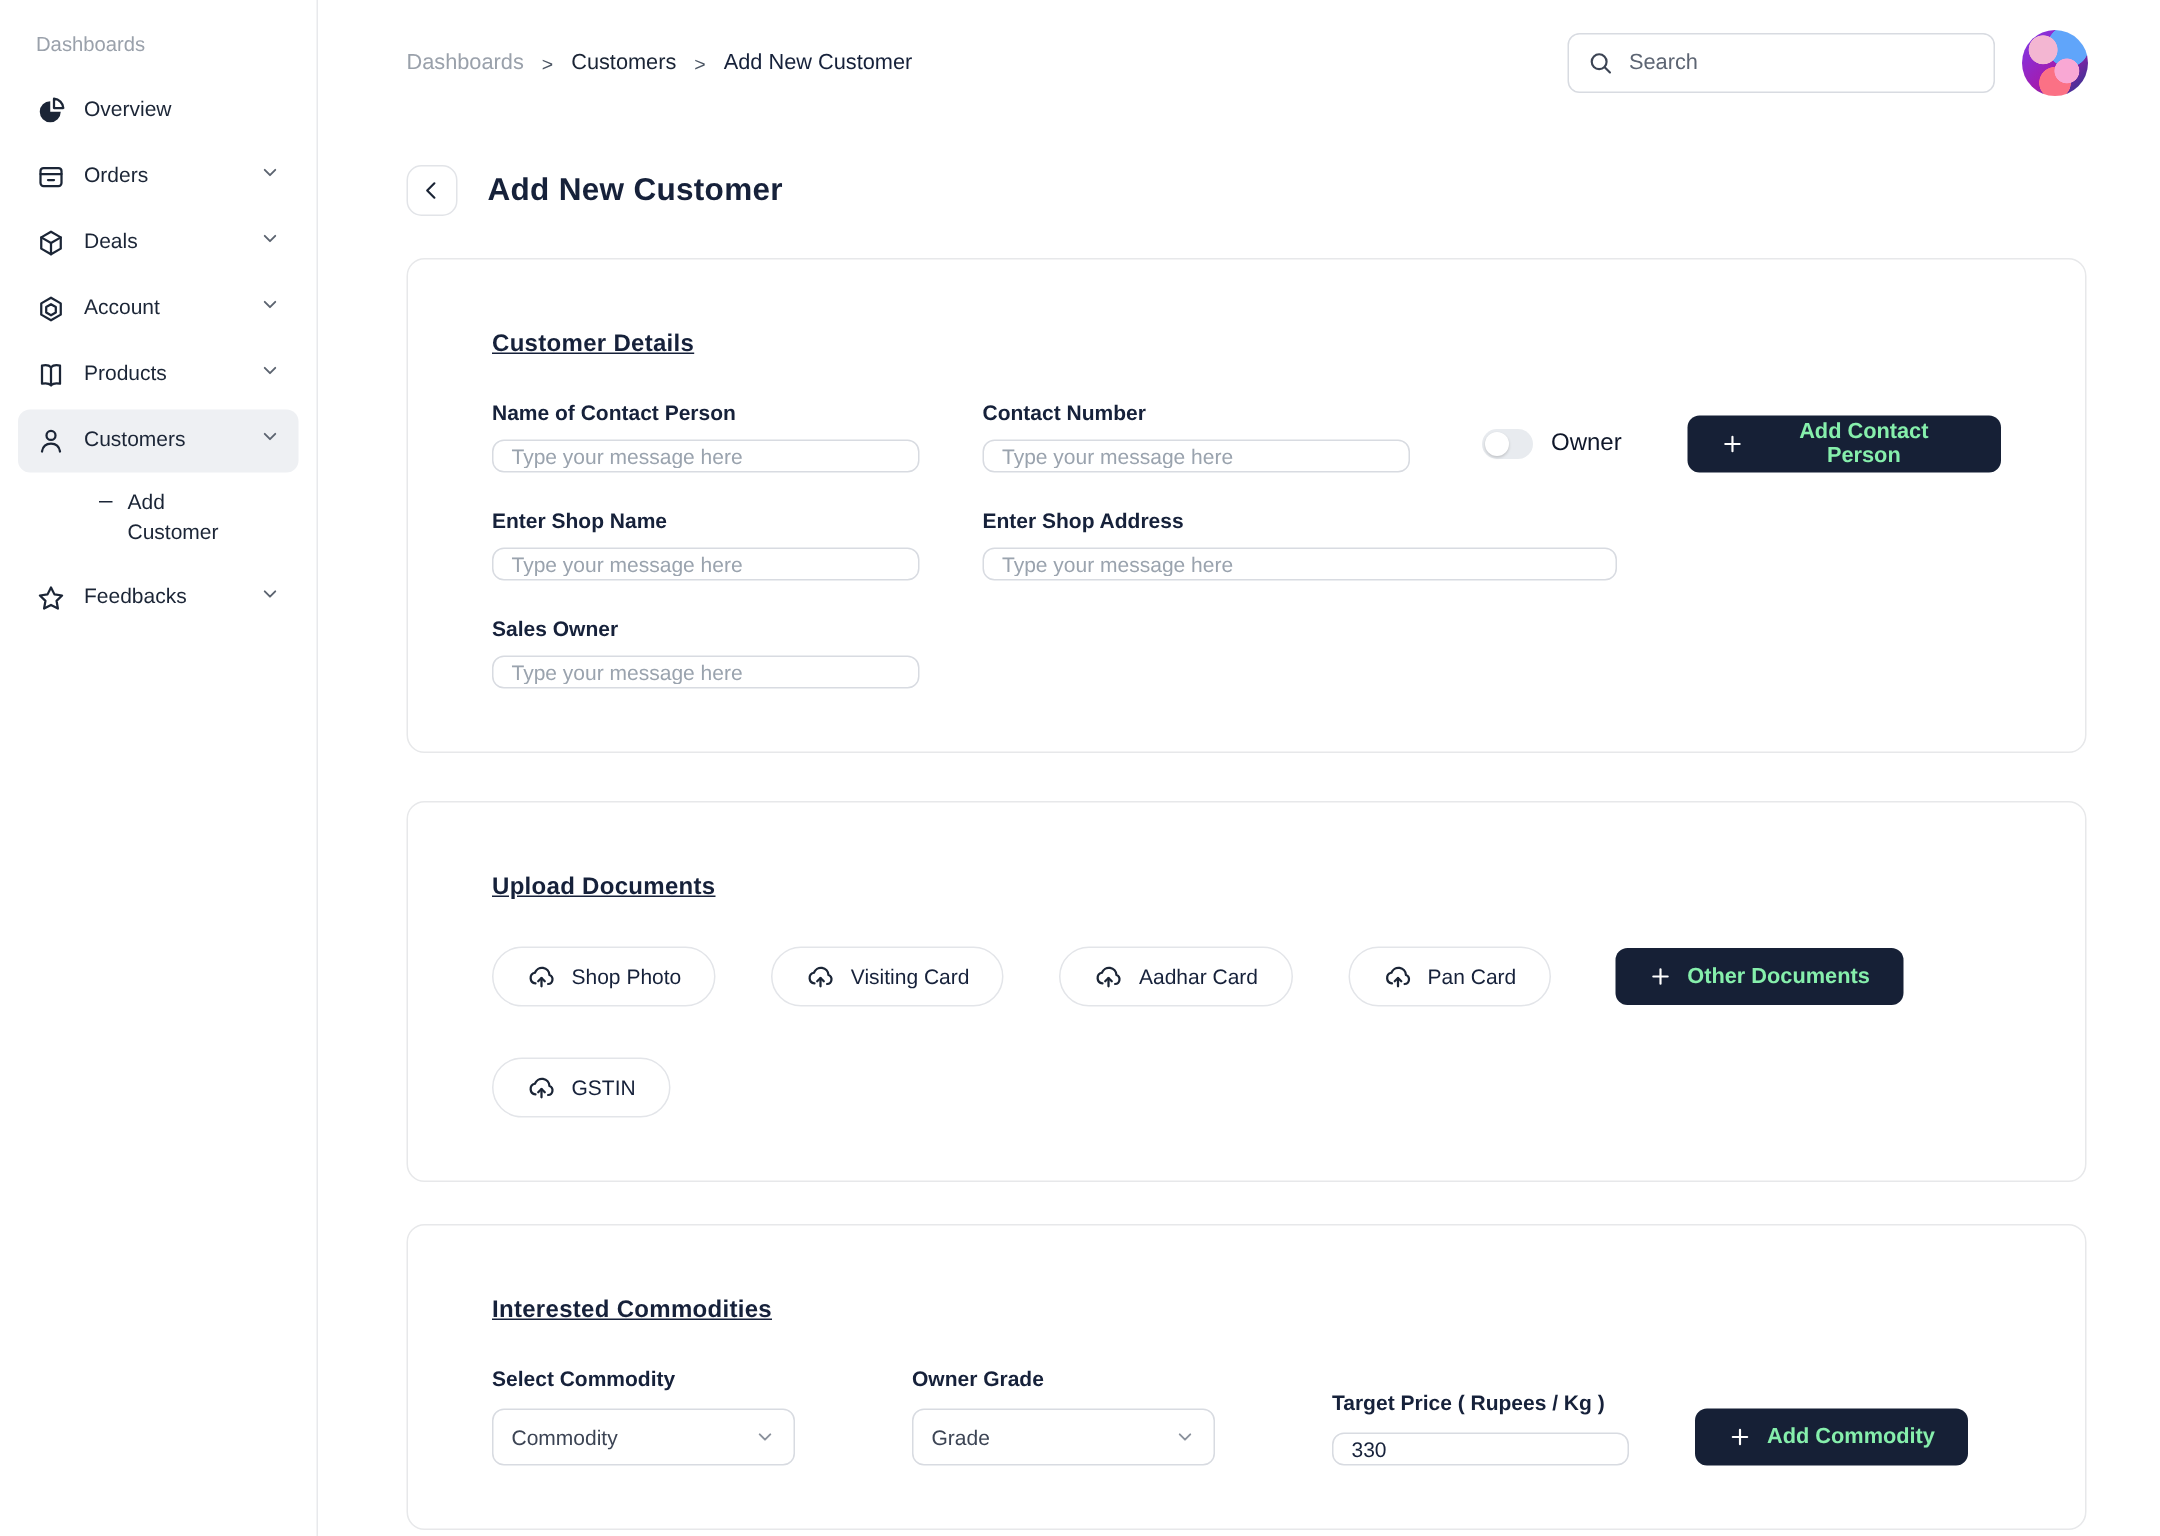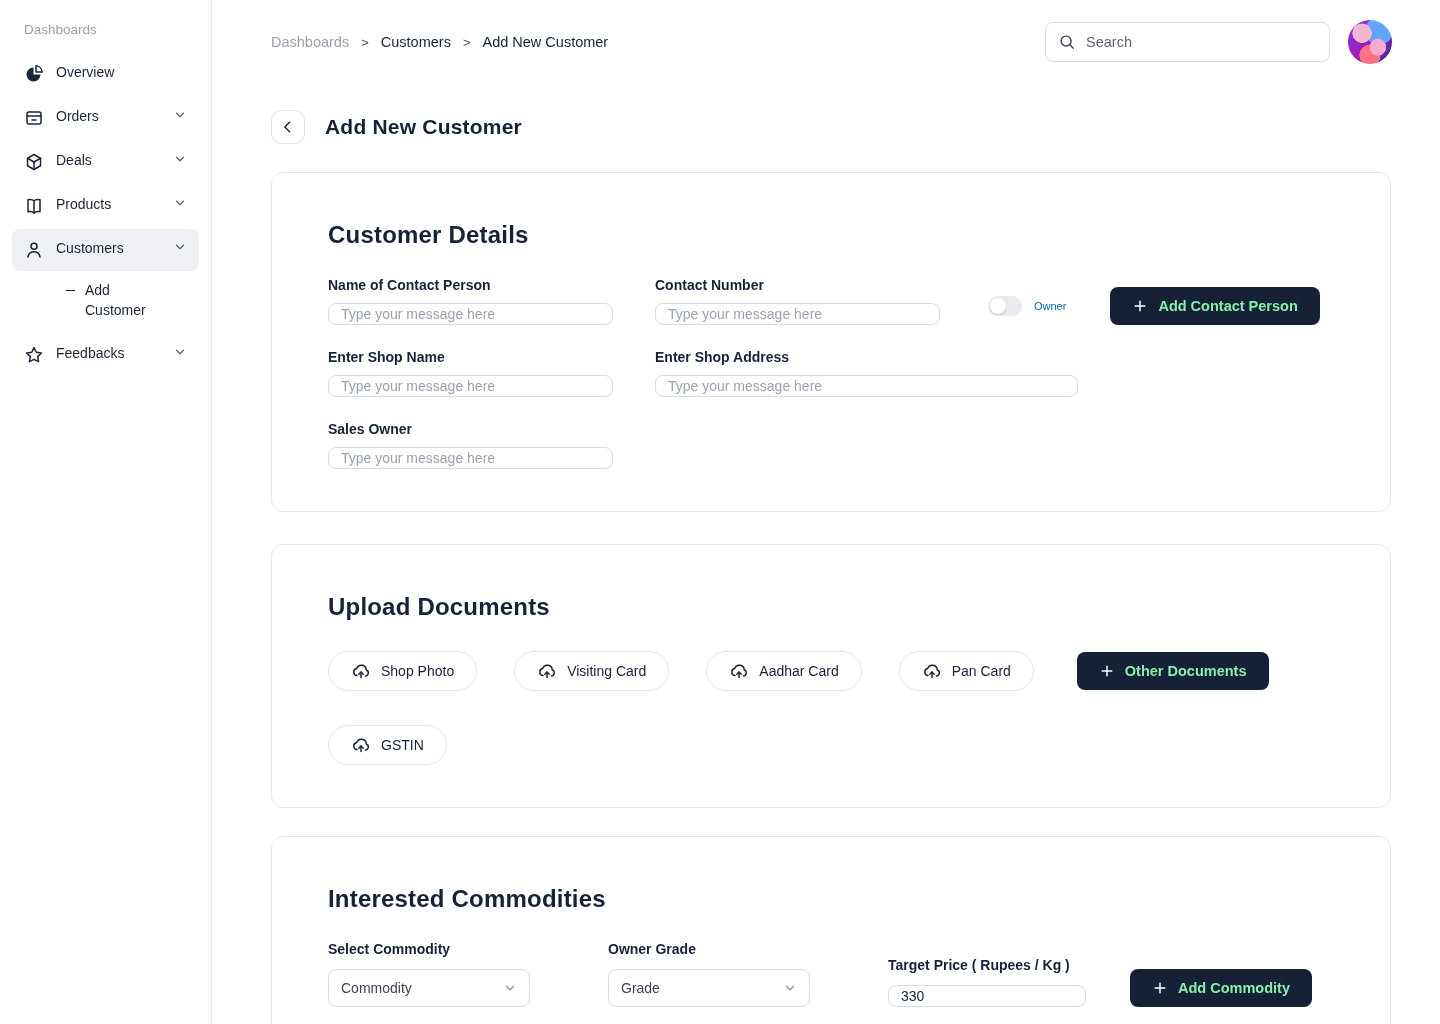--- a/index.html
+++ b/index.html
@@ -127,6 +127,18 @@
     </span>
   </div>
 
+  <div class="side-item">
+    <svg class="icon20" viewBox="0 0 20 20" fill="none" stroke="#1b2536" stroke-width="1.5" stroke-linecap="round" stroke-linejoin="round">
+      <path d="M10 2.5l6.5 3.75v7.5L10 17.5l-6.5-3.75v-7.5z"></path>
+        <path d="M10 6.8l3.2 1.85v3.7L10 14.2l-3.2-1.85v-3.7z"></path>
+    </svg>
+    <span class="label">Account</span>
+    <span class="chev">
+      <svg width="14" height="14" viewBox="0 0 20 20" fill="none" stroke="#5c6470" stroke-width="1.8" stroke-linecap="round" stroke-linejoin="round">
+          <path d="M5 7.5l5 5 5-5"></path>
+        </svg>
+    </span>
+  </div>
 
 
   <div class="side-item">

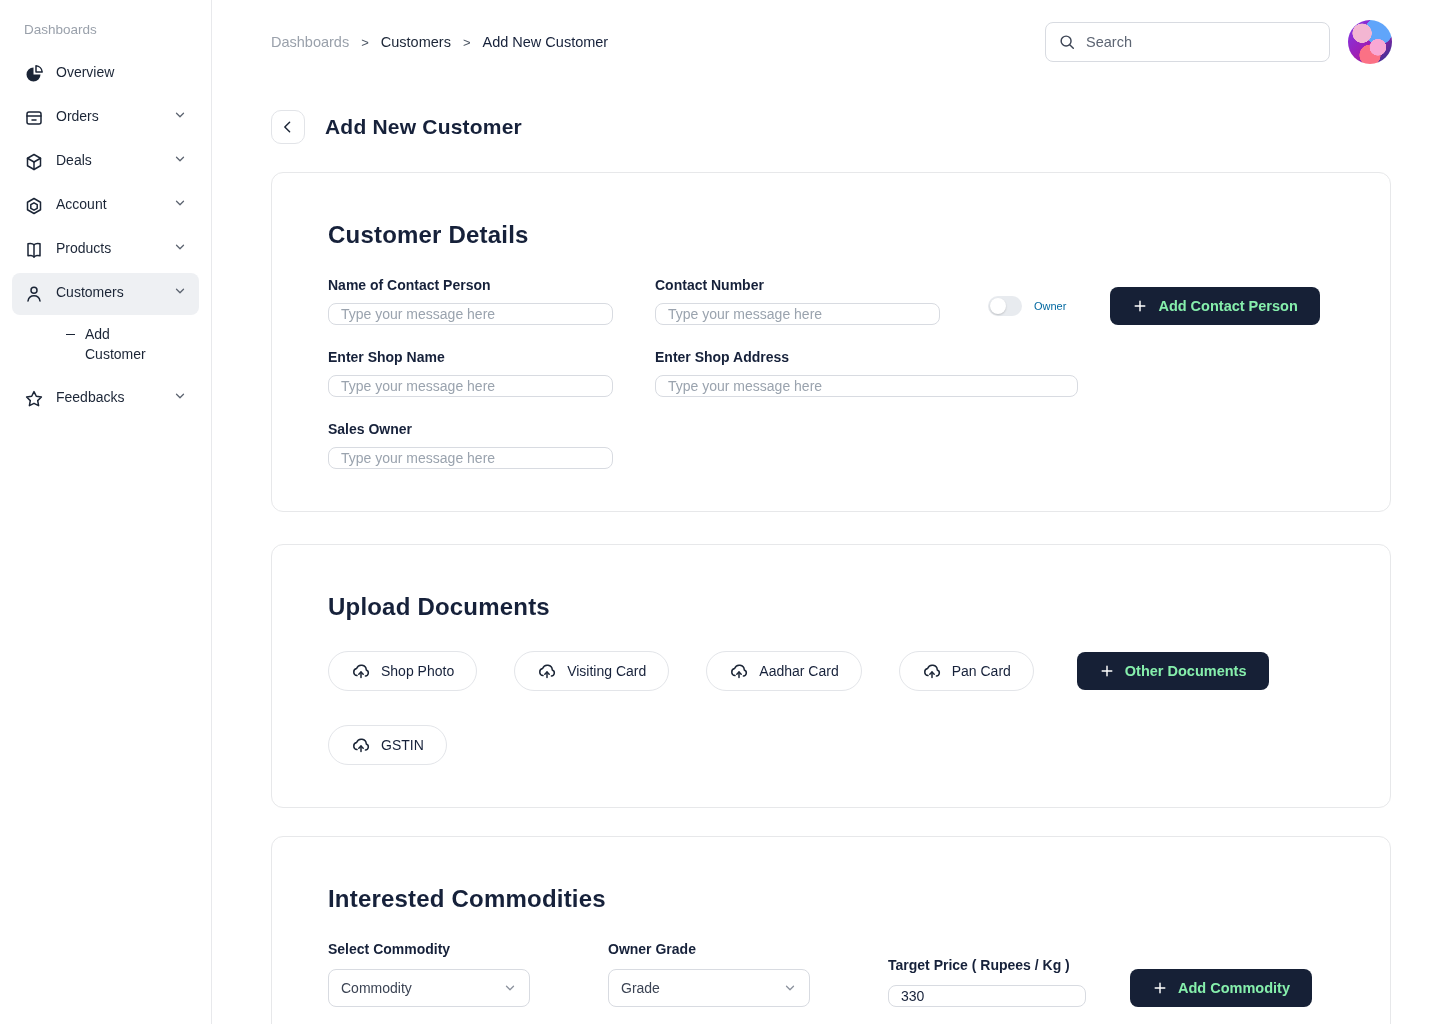--- a/index.html
+++ b/index.html
@@ -52,7 +52,7 @@
 
   .card { border:1px solid #e7e8ea; border-radius:12px; background:#fff;
     padding:48px 56px 42px; margin-top:28px; }
-  .card h2 { font-size:24px; font-weight:700; margin-bottom:28px; letter-spacing:.2px; }
+  .card h2 { font-size:16px; font-weight:700; margin-bottom:28px; letter-spacing:.2px;text-decoration:underline; }
 
   .form-row { display:flex; align-items:flex-end; margin-bottom:24px; }
   .field { display:flex; flex-direction:column; }

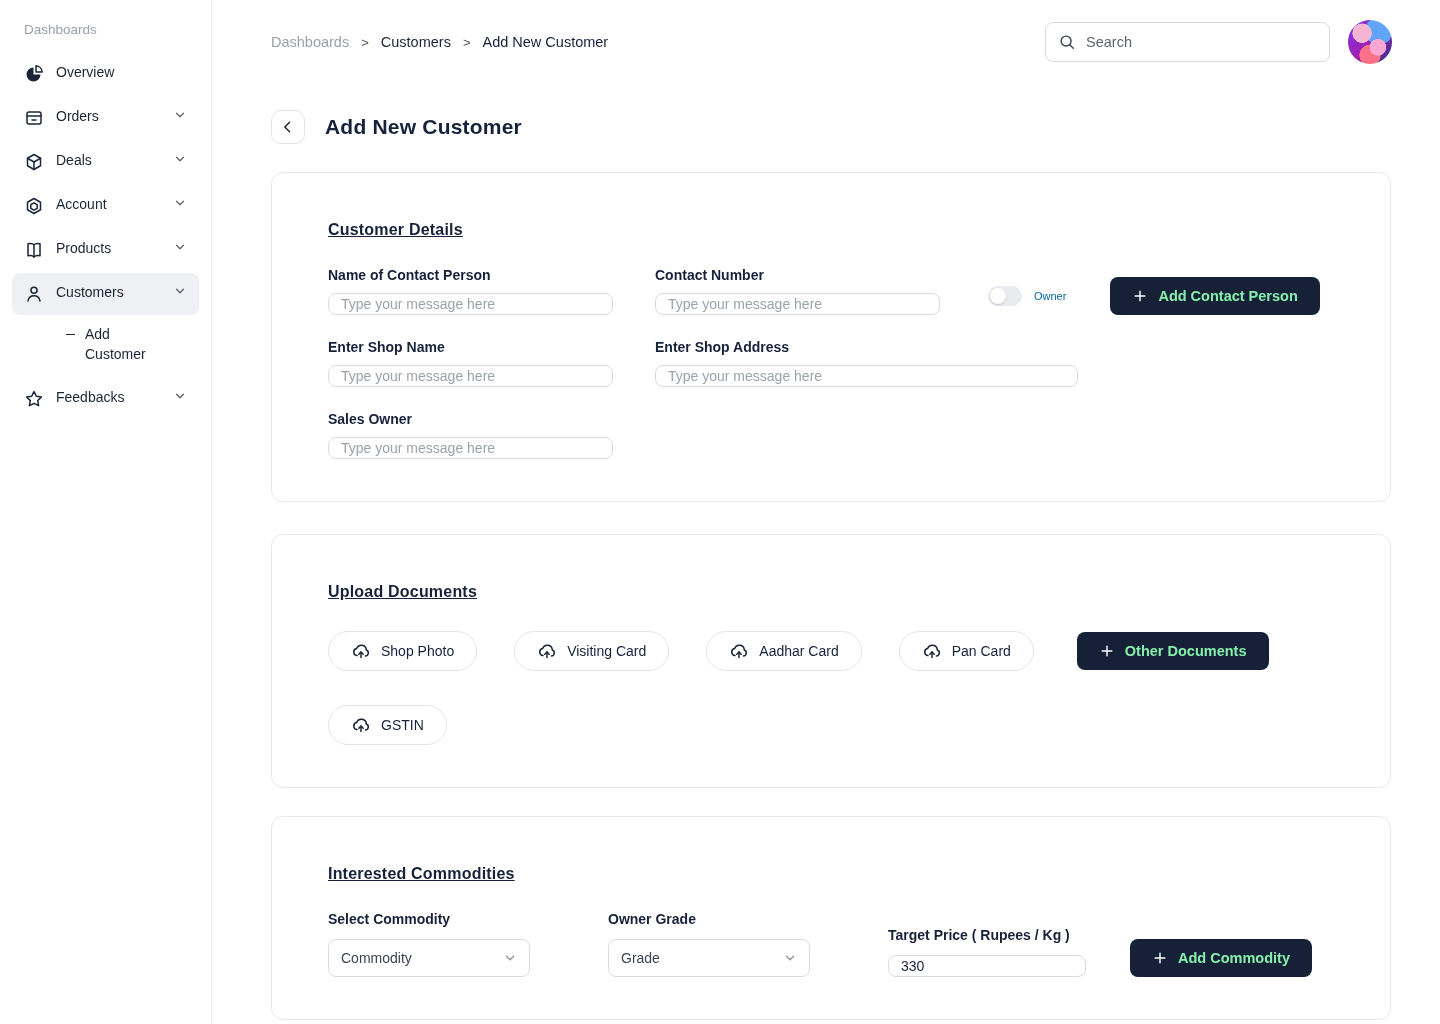--- a/index.html
+++ b/index.html
@@ -68,7 +68,7 @@
     cursor:pointer; }
   .toggle .knob { position:absolute; top:2px; left:2px; width:16px; height:16px; border-radius:50%;
     background:#fff; box-shadow:0 1px 2px rgba(0,0,0,.18); }
-  .toggle-label { font-size:11px; color:#0369a1; }
+  .toggle-label { font-size:16px; color:#0f172a; }
 
   .btn-dark { height:38px; background:#162036; color:#86efac; border:none; border-radius:8px;
     display:flex; align-items:center; gap:10px; padding:0 22px; font-size:14.5px; font-weight:600;

